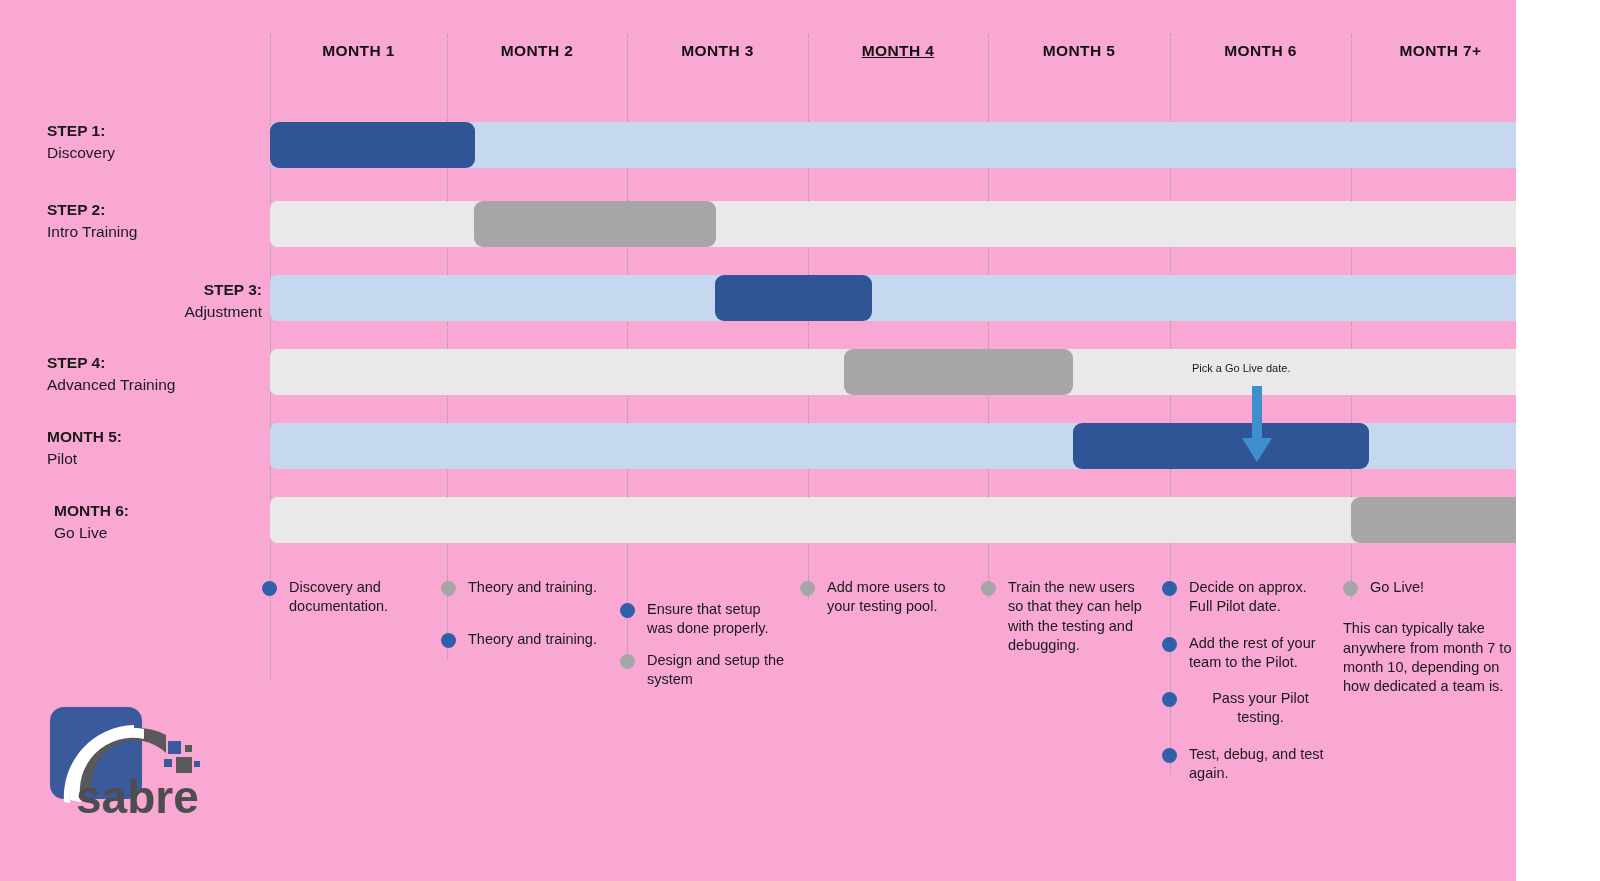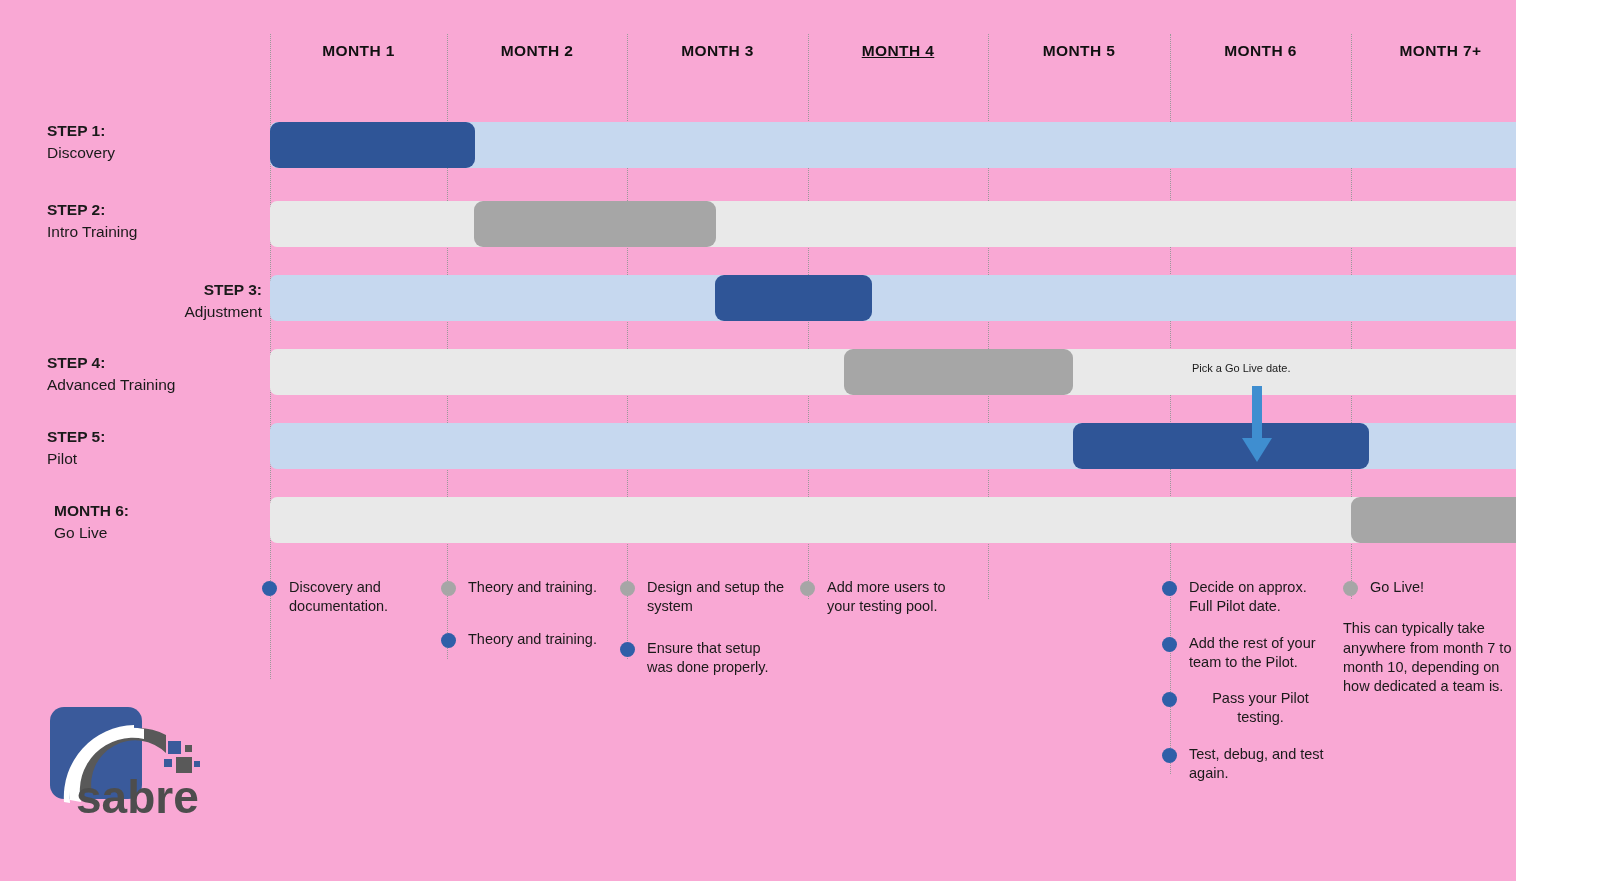--- a/index.html
+++ b/index.html
@@ -168,7 +168,7 @@
     <span class="step-name">Advanced Training</span>
   </div>
   <div class="step-label" style="top:426px;">
-    <span class="step-no">STEP 5:</span>
+    <span class="step-no">MONTH 5:</span>
     <span class="step-name">Pilot</span>
   </div>
   <div class="step-label indent" style="top:500px;">

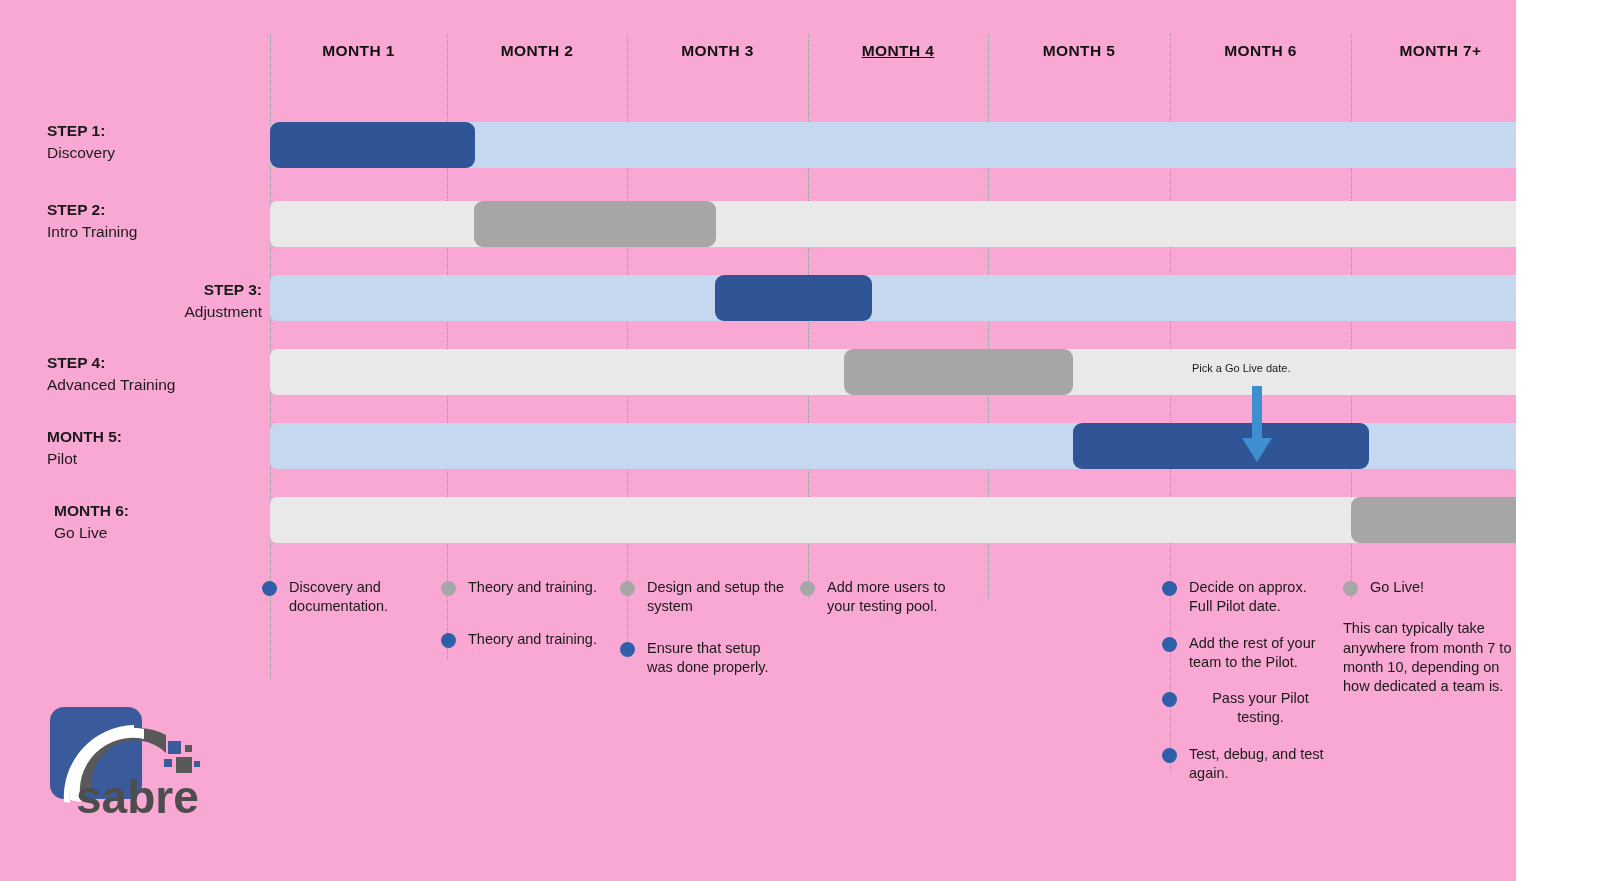--- a/index.html
+++ b/index.html
@@ -238,6 +238,12 @@
     </div>
   </div>
 
+  <div class="bullet-col" style="left:981px; width:172px;">
+    <div class="bullet-item">
+      <span class="dot gray"></span>
+      <span class="bullet-text">Train the new users so that they can help with the testing and debugging.</span>
+    </div>
+  </div>
 
   <div class="bullet-col" style="left:1162px; width:170px;">
     <div class="bullet-item" style="margin-bottom:17px;">

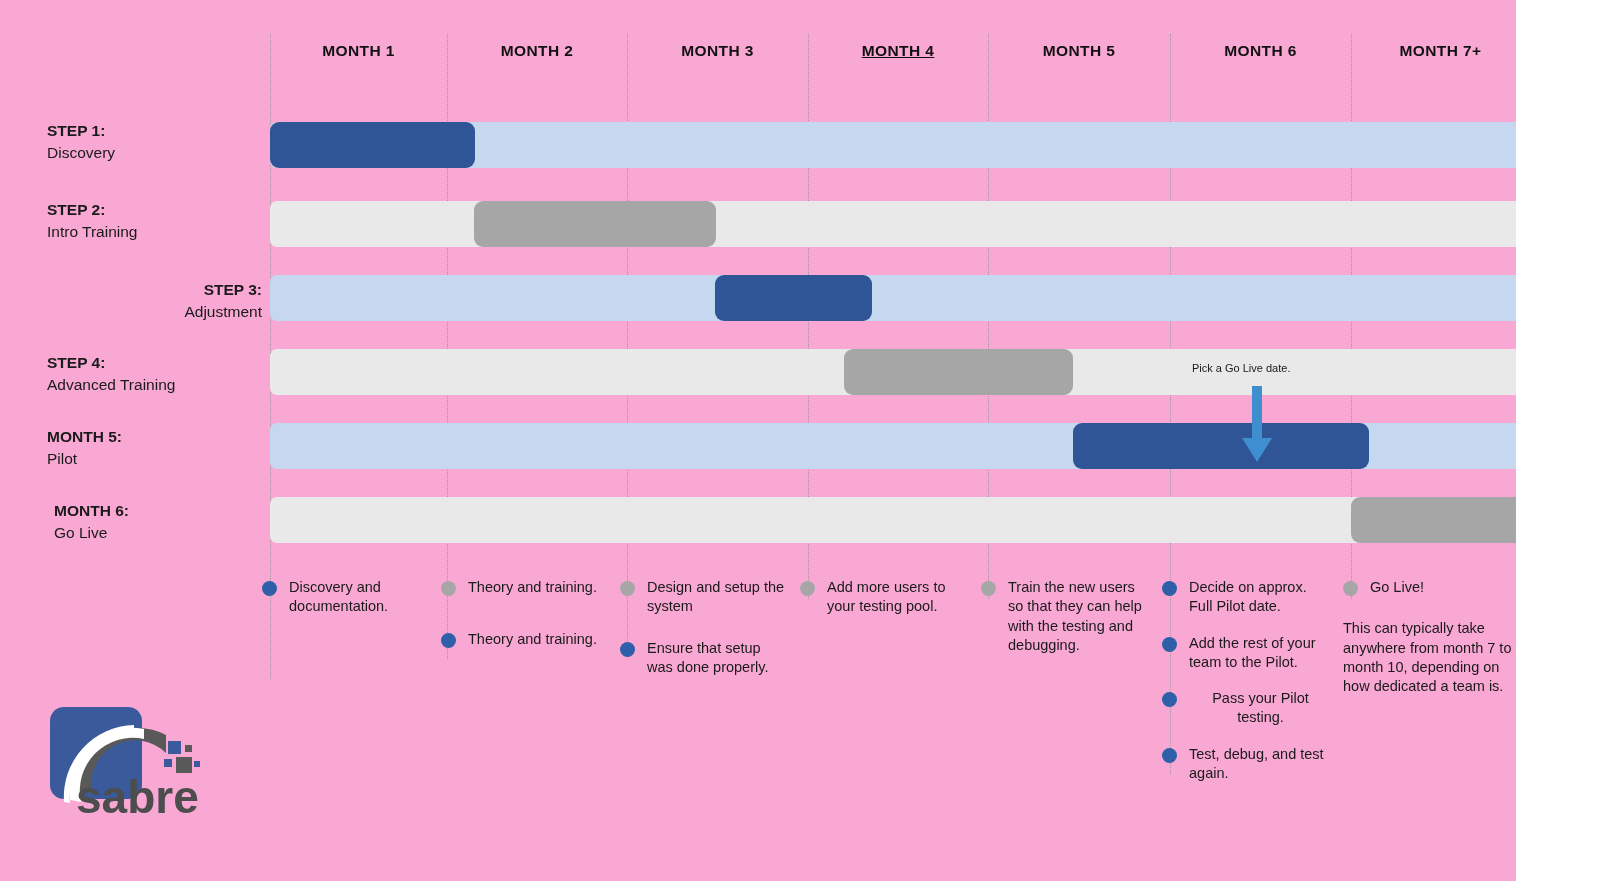--- a/index.html
+++ b/index.html
@@ -221,13 +221,13 @@
   </div>
 
   <div class="bullet-col" style="left:620px; width:170px;">
+    <div class="bullet-item" style="margin-top:22px;">
+      <span class="dot blue"></span>
+      <span class="bullet-text">Ensure that setup was done properly.</span>
+    </div>
     <div class="bullet-item" style="margin-bottom:14px;">
       <span class="dot gray"></span>
       <span class="bullet-text">Design and setup the system</span>
-    </div>
-    <div class="bullet-item" style="margin-top:22px;">
-      <span class="dot blue"></span>
-      <span class="bullet-text">Ensure that setup was done properly.</span>
     </div>
   </div>
 

